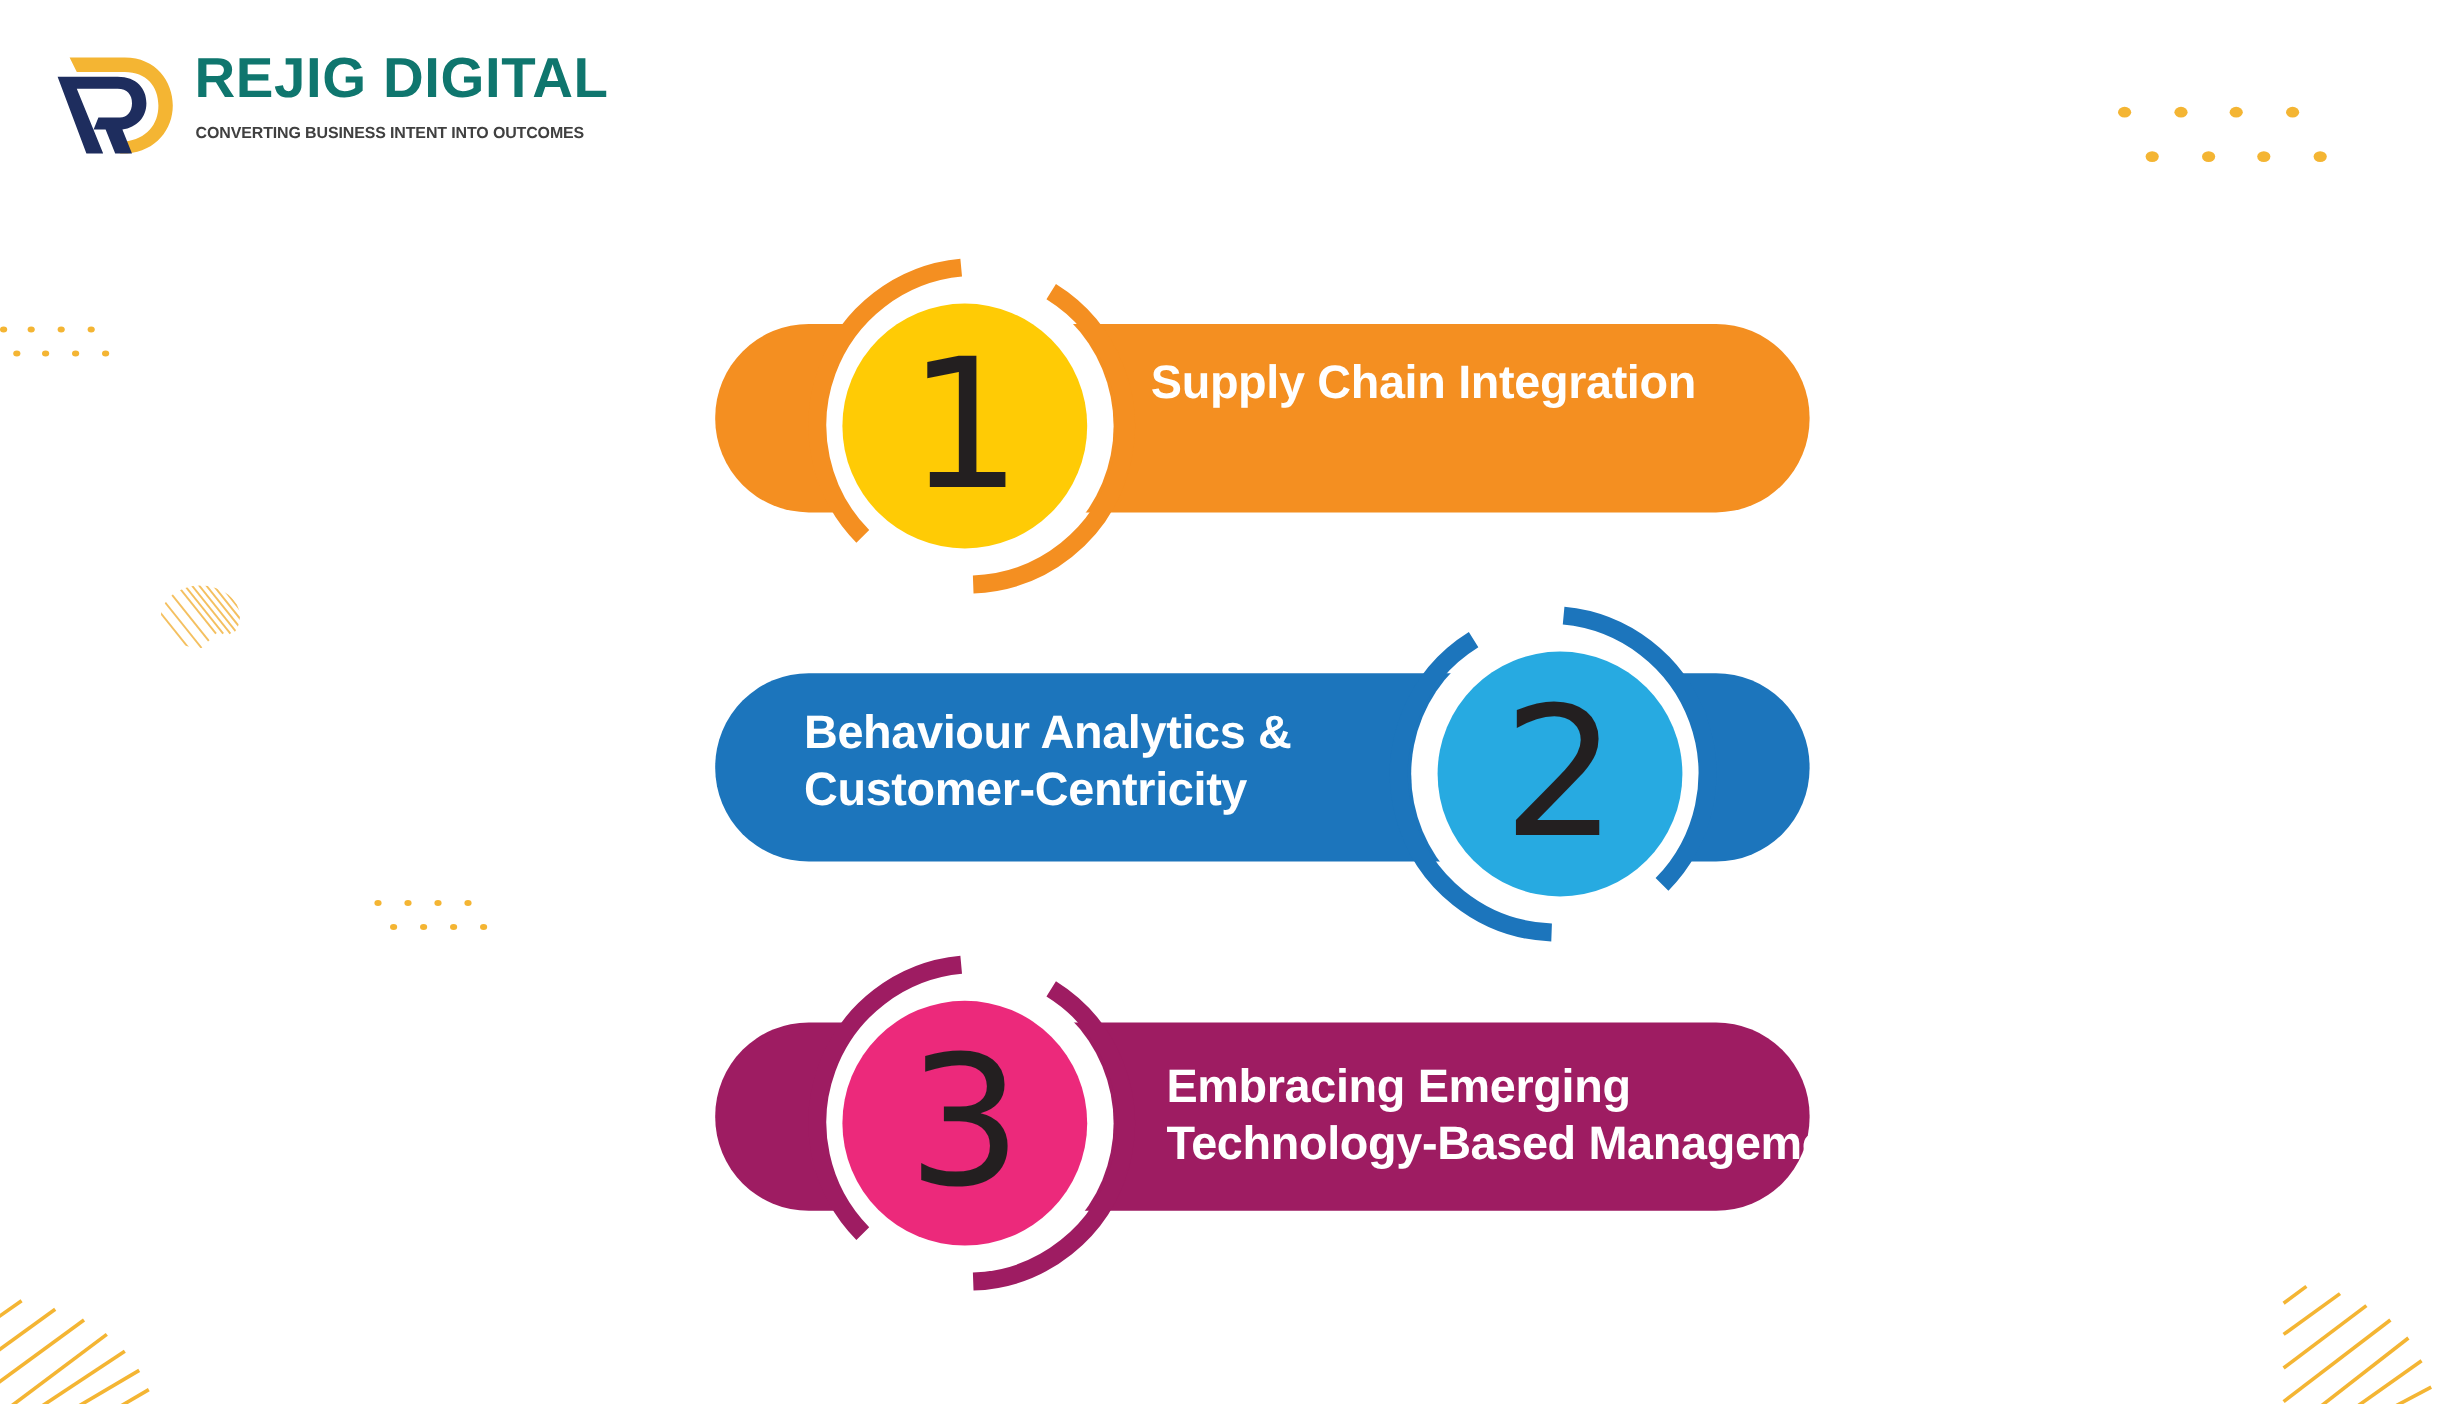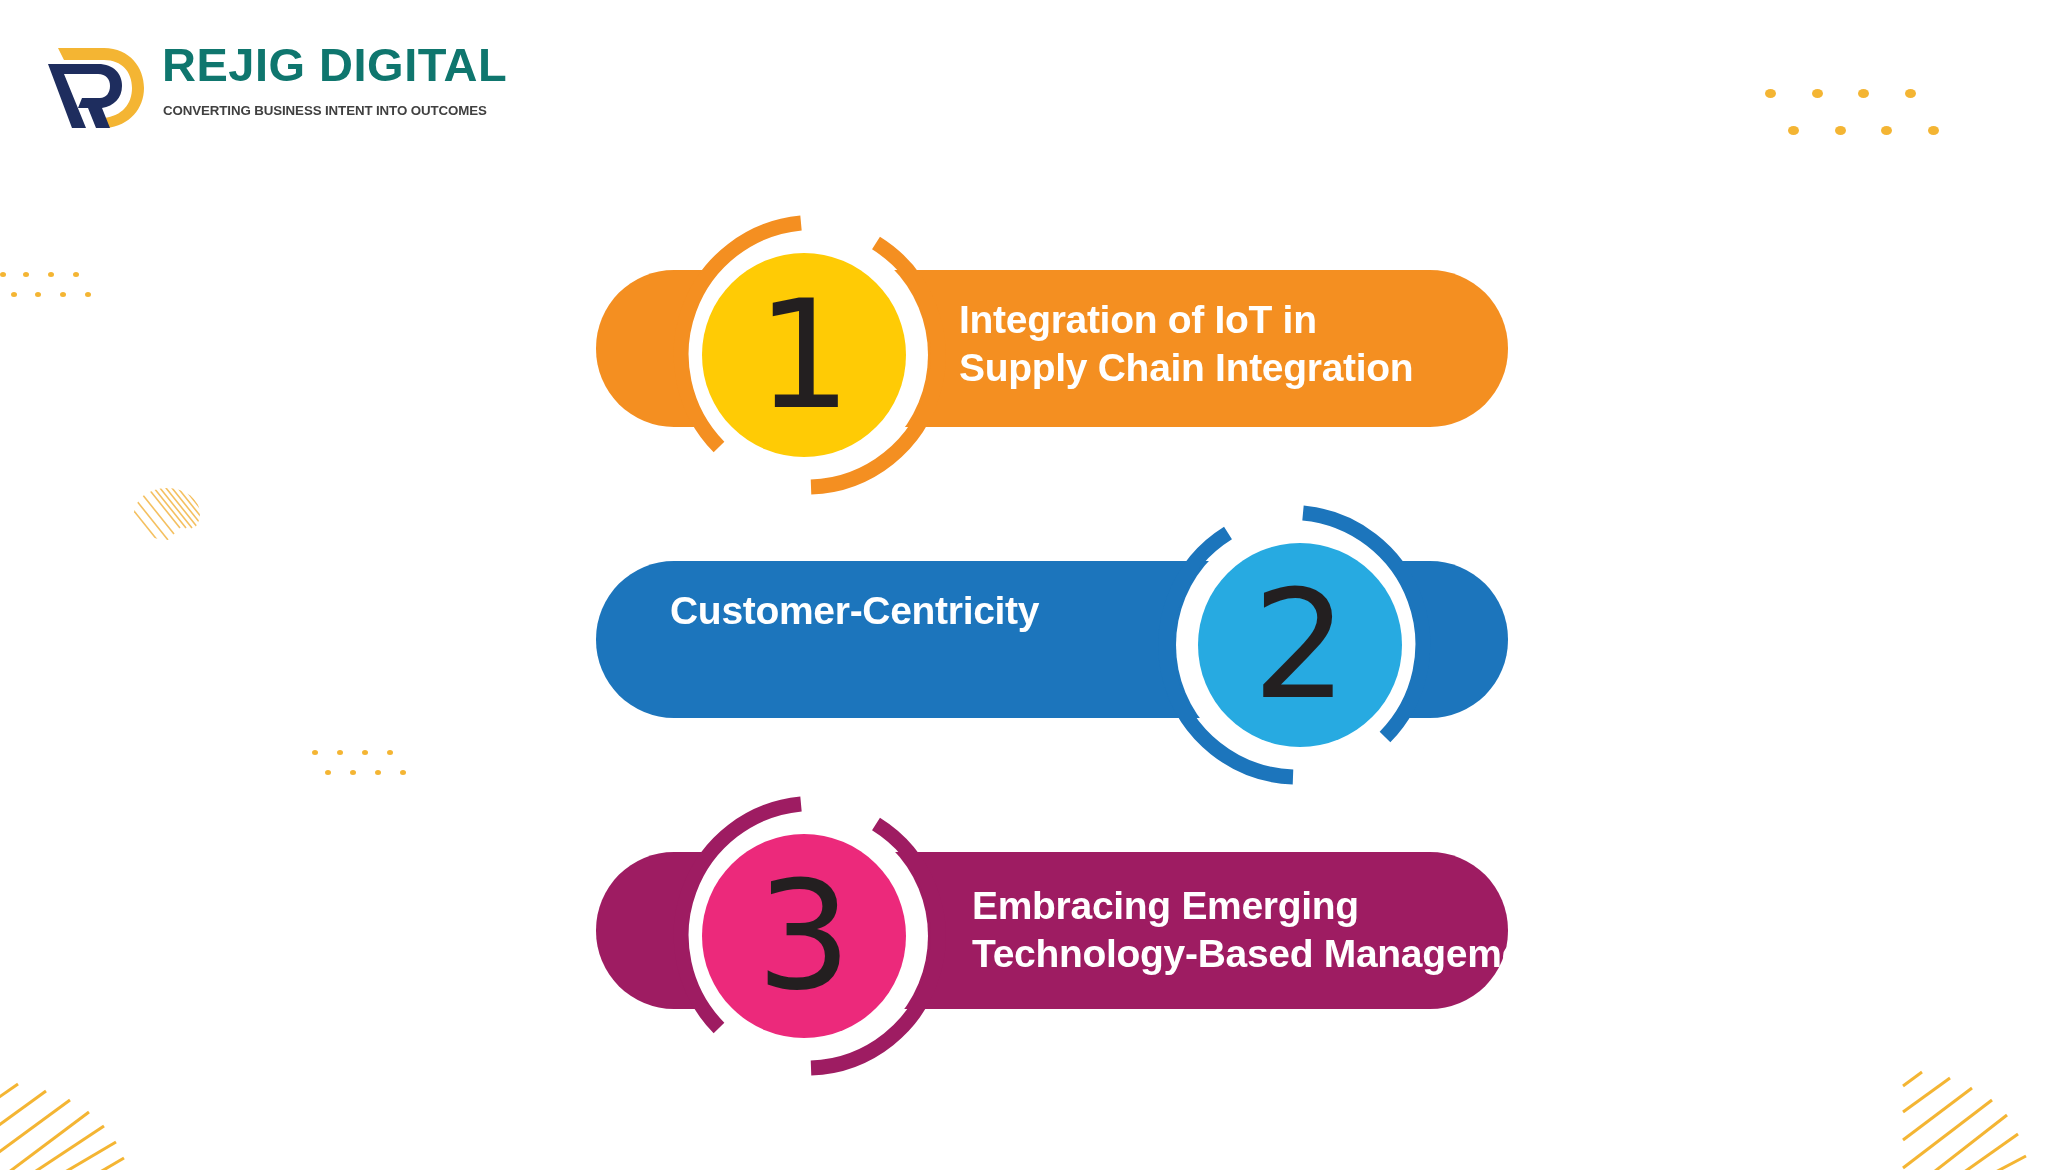--- a/index.html
+++ b/index.html
@@ -142,7 +142,6 @@
   </svg>
   <div class="badge-num" style="left:702px;top:253px;">1</div>
   <div class="pill-text" style="left:959px;top:296px;">
-    <div>Integration of IoT in</div>
     <div>Supply Chain Integration</div>
   </div>
 </div>

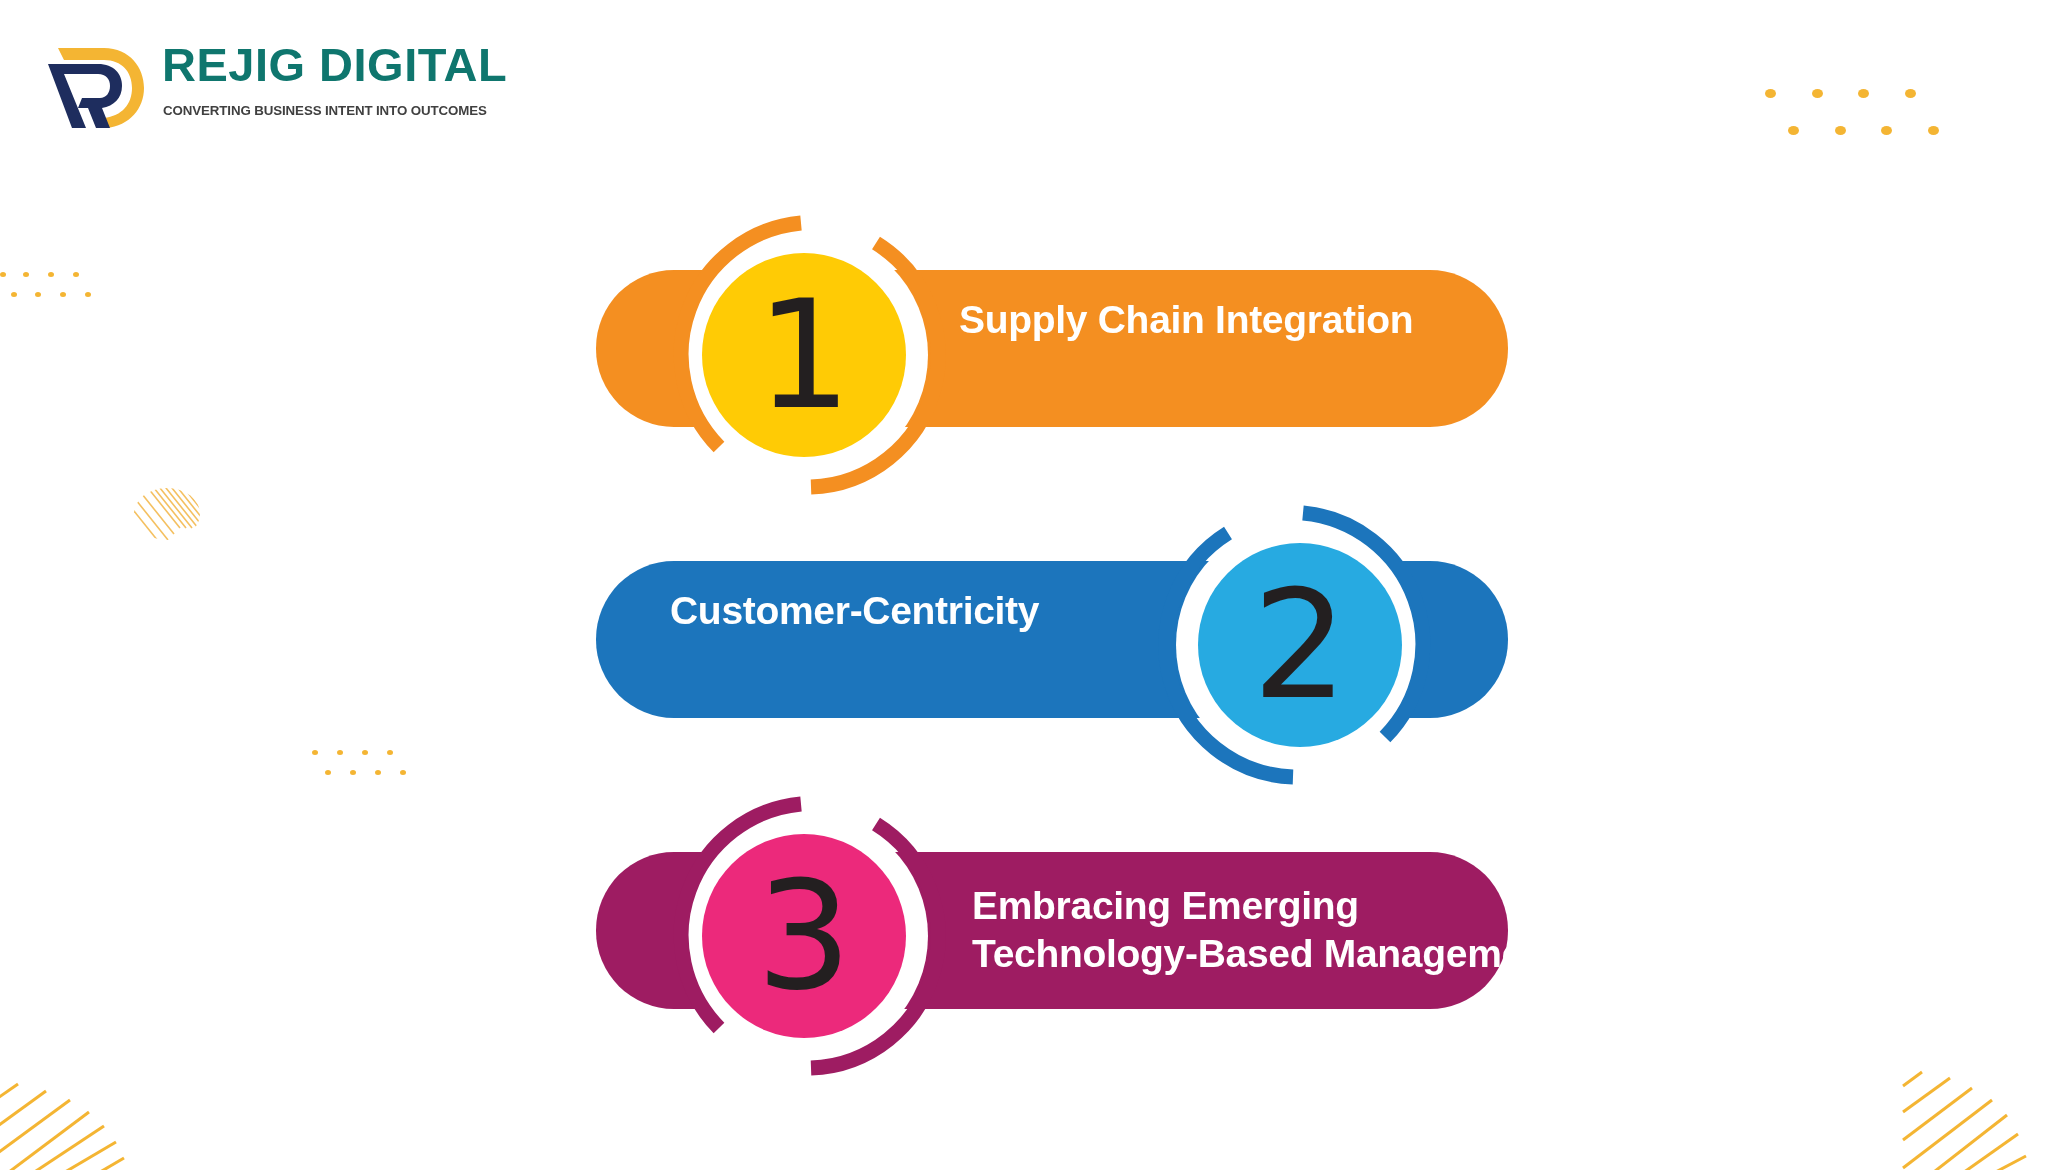--- a/index.html
+++ b/index.html
@@ -157,6 +157,7 @@
   </svg>
   <div class="badge-num" style="left:1198px;top:543px;">2</div>
   <div class="pill-text" style="left:670px;top:587px;">
+    <div>Behaviour Analytics &amp;</div>
     <div>Customer-Centricity</div>
   </div>
 </div>

